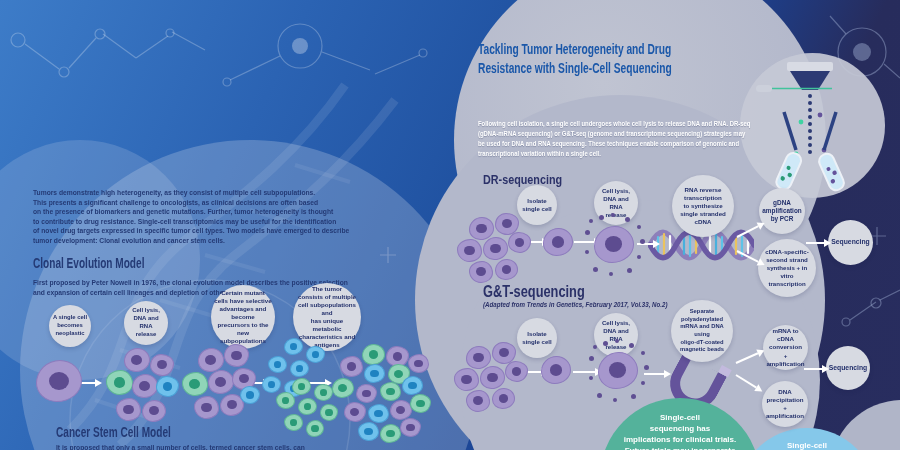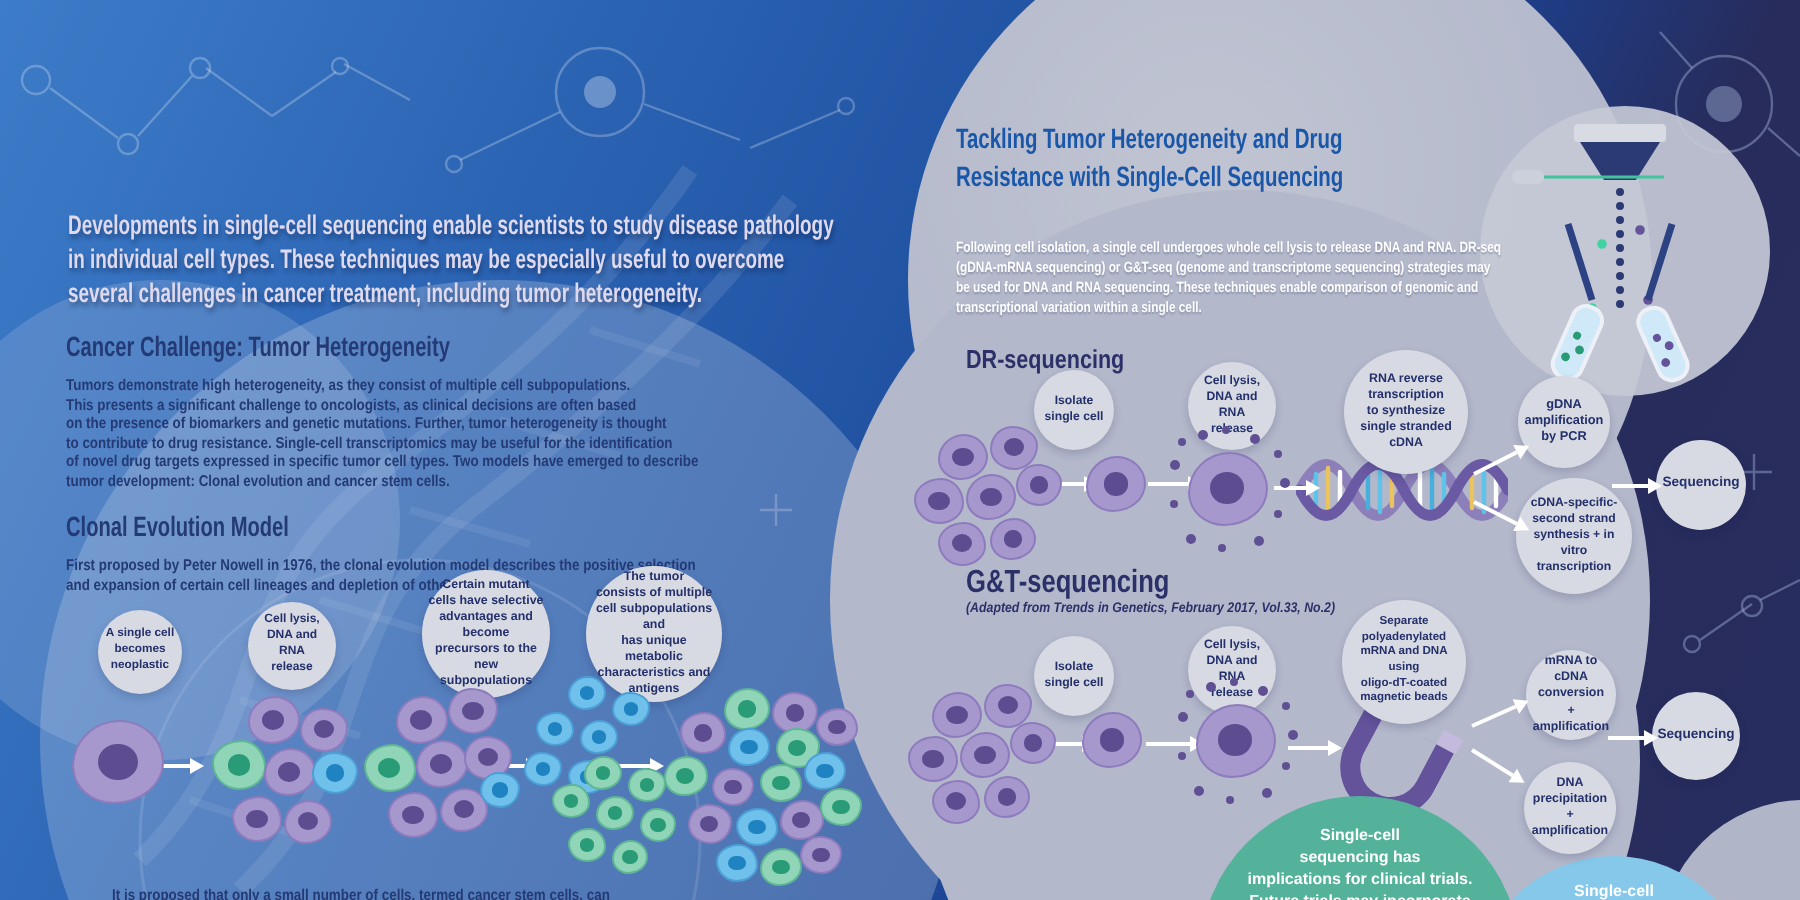--- a/index.html
+++ b/index.html
@@ -168,7 +168,7 @@
     <span class="sx pre" style="transform:scaleX(.86)">It is proposed that only a small number of cells, termed cancer stem cells, can</span>
   </div>
 
-  <div class="abs" style="left:478px;top:60px;width:340px;color:#1a57a9;font-weight:700;font-size:14px;line-height:19px">
+  <div class="abs" style="left:478px;top:40px;width:340px;color:#1a57a9;font-weight:700;font-size:14px;line-height:19px">
     <span class="sx" style="transform:scaleX(.73)">
       <span>Tackling Tumor Heterogeneity and Drug</span><br>
       <span>Resistance with Single-Cell Sequencing</span>

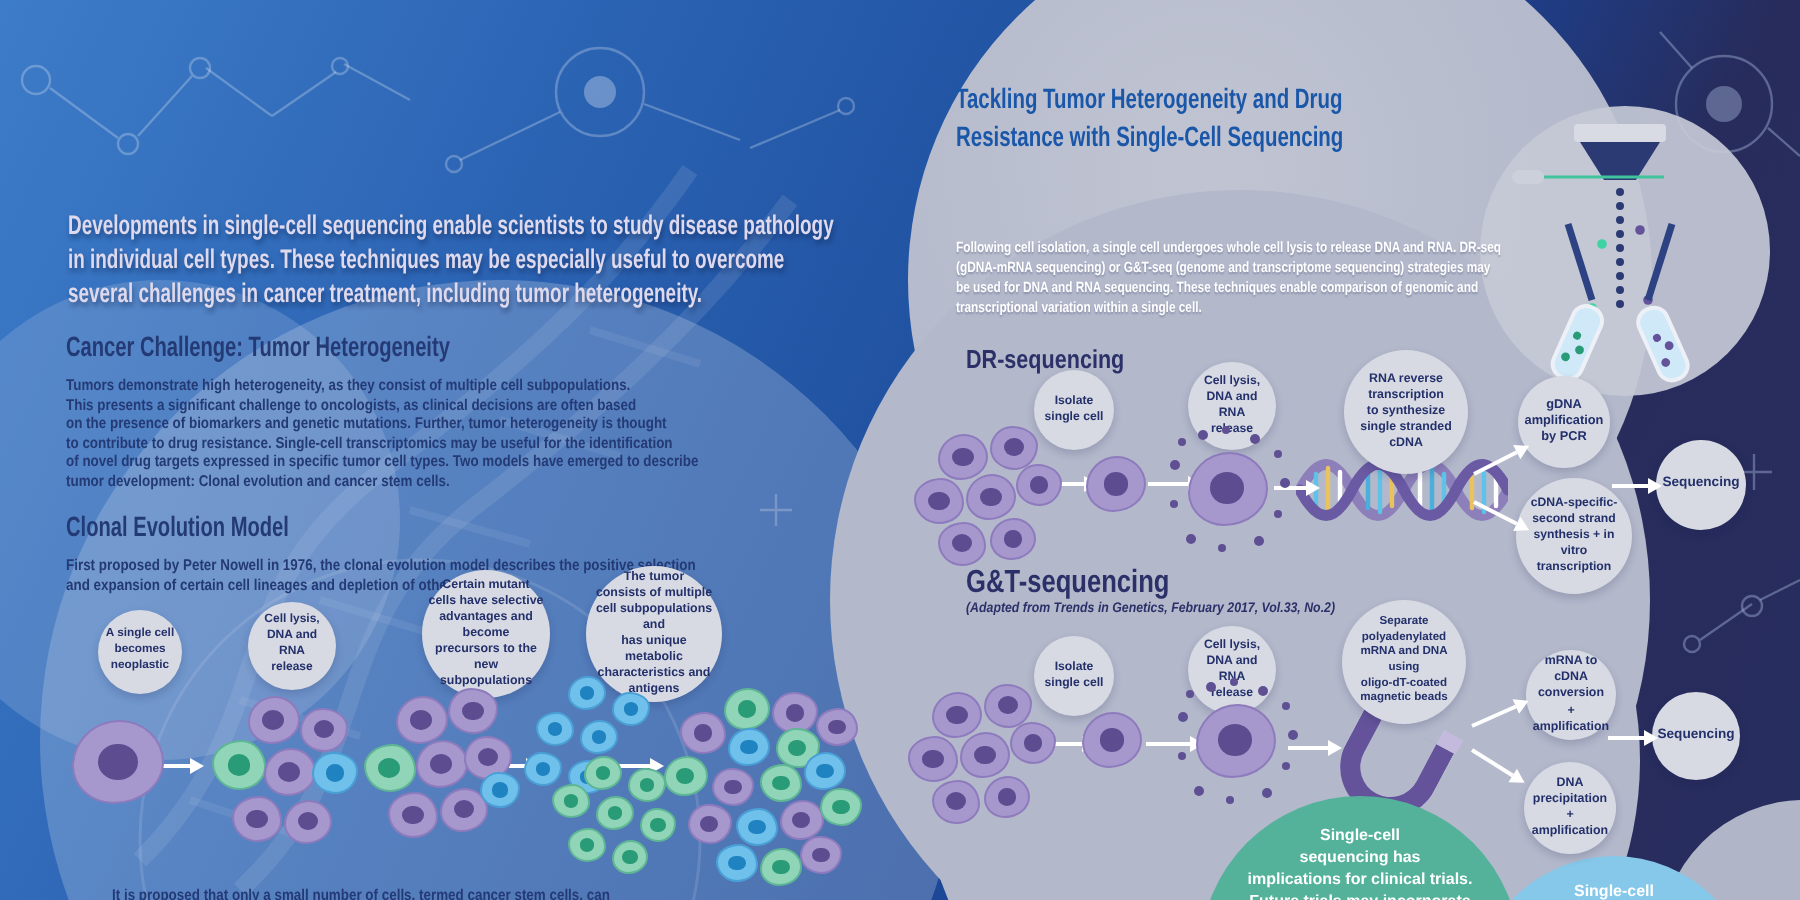--- a/index.html
+++ b/index.html
@@ -138,11 +138,6 @@
   </svg>
 
 
-  <div class="abs" style="left:34px;top:104px;width:640px;color:#ded9ec;font-size:13.5px;font-weight:700;line-height:17px;text-shadow:1px 2px 3px rgba(8,18,50,.4)">
-    <span class="sx pre" style="transform:scaleX(.70)">Developments in single-cell sequencing enable scientists to study disease pathology
-in individual cell types. These techniques may be especially useful to overcome
-several challenges in cancer treatment, including tumor heterogeneity.</span>
-  </div>
 
   <div class="abs h-left" style="left:33px;top:165px;width:380px;font-size:14px">
     <span class="sx" style="transform:scaleX(.72)">Cancer Challenge: Tumor Heterogeneity</span>

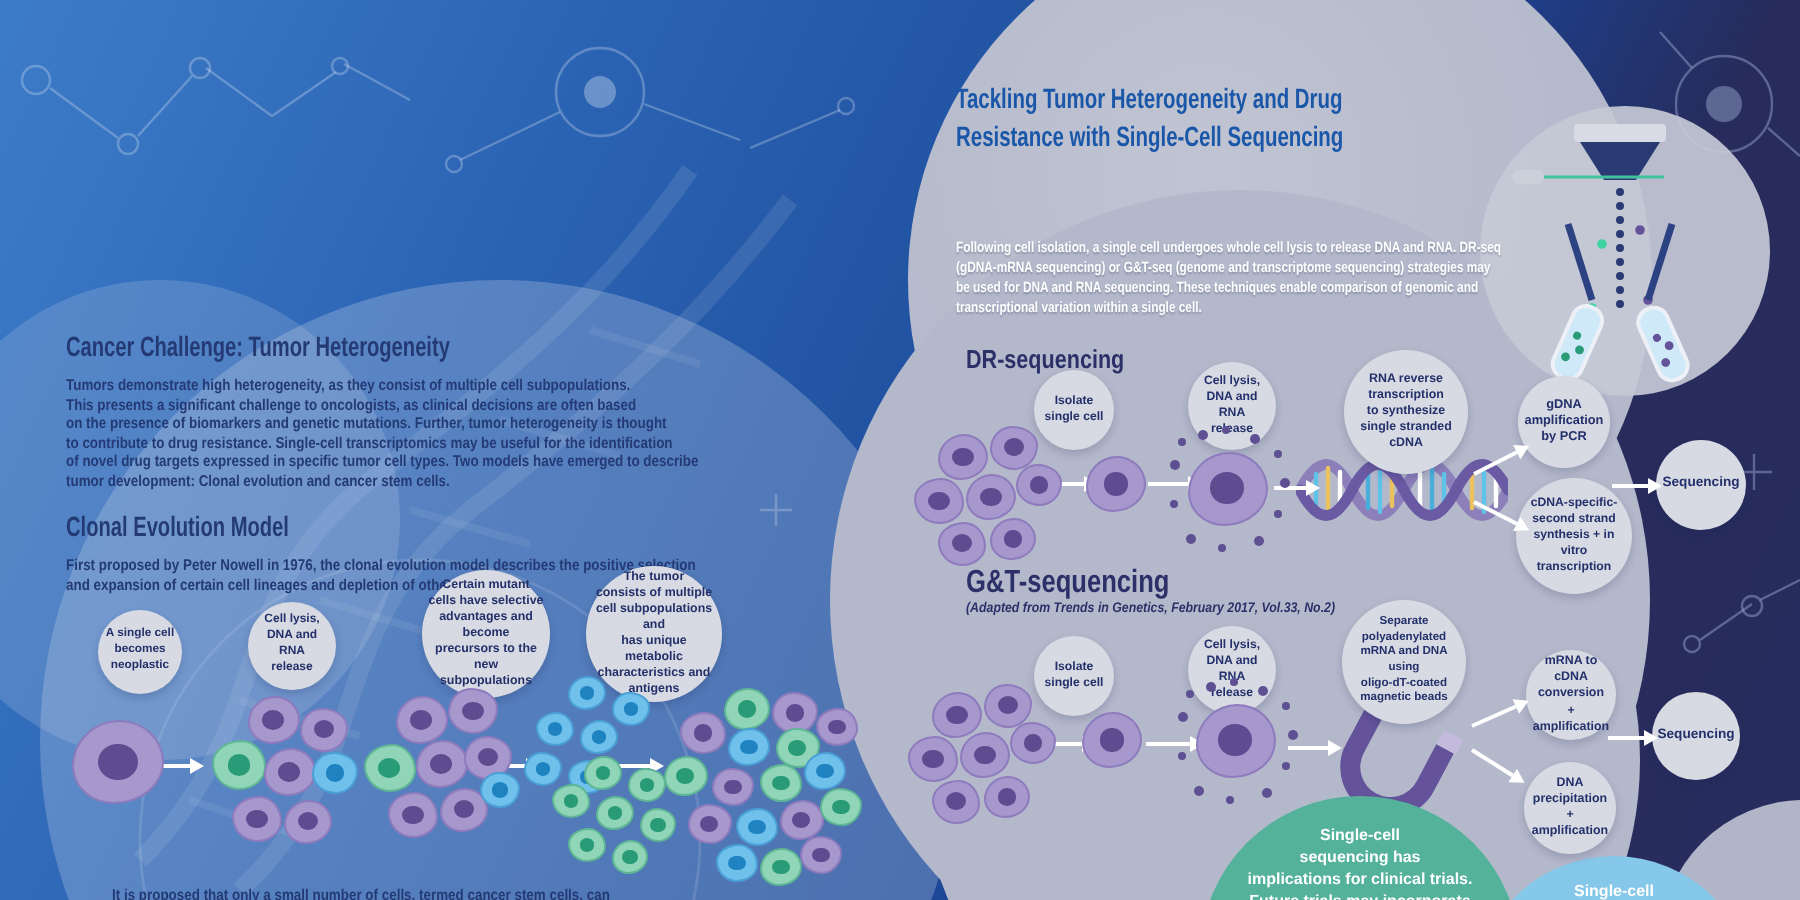--- a/index.html
+++ b/index.html
@@ -139,9 +139,6 @@
 
 
 
-  <div class="abs h-left" style="left:33px;top:165px;width:380px;font-size:14px">
-    <span class="sx" style="transform:scaleX(.72)">Cancer Challenge: Tumor Heterogeneity</span>
-  </div>
   <div class="abs body-navy" style="left:33px;top:188px;width:480px;font-size:7.8px;line-height:9.6px">
     <span class="sx pre" style="transform:scaleX(.86)">Tumors demonstrate high heterogeneity, as they consist of multiple cell subpopulations.
 This presents a significant challenge to oncologists, as clinical decisions are often based

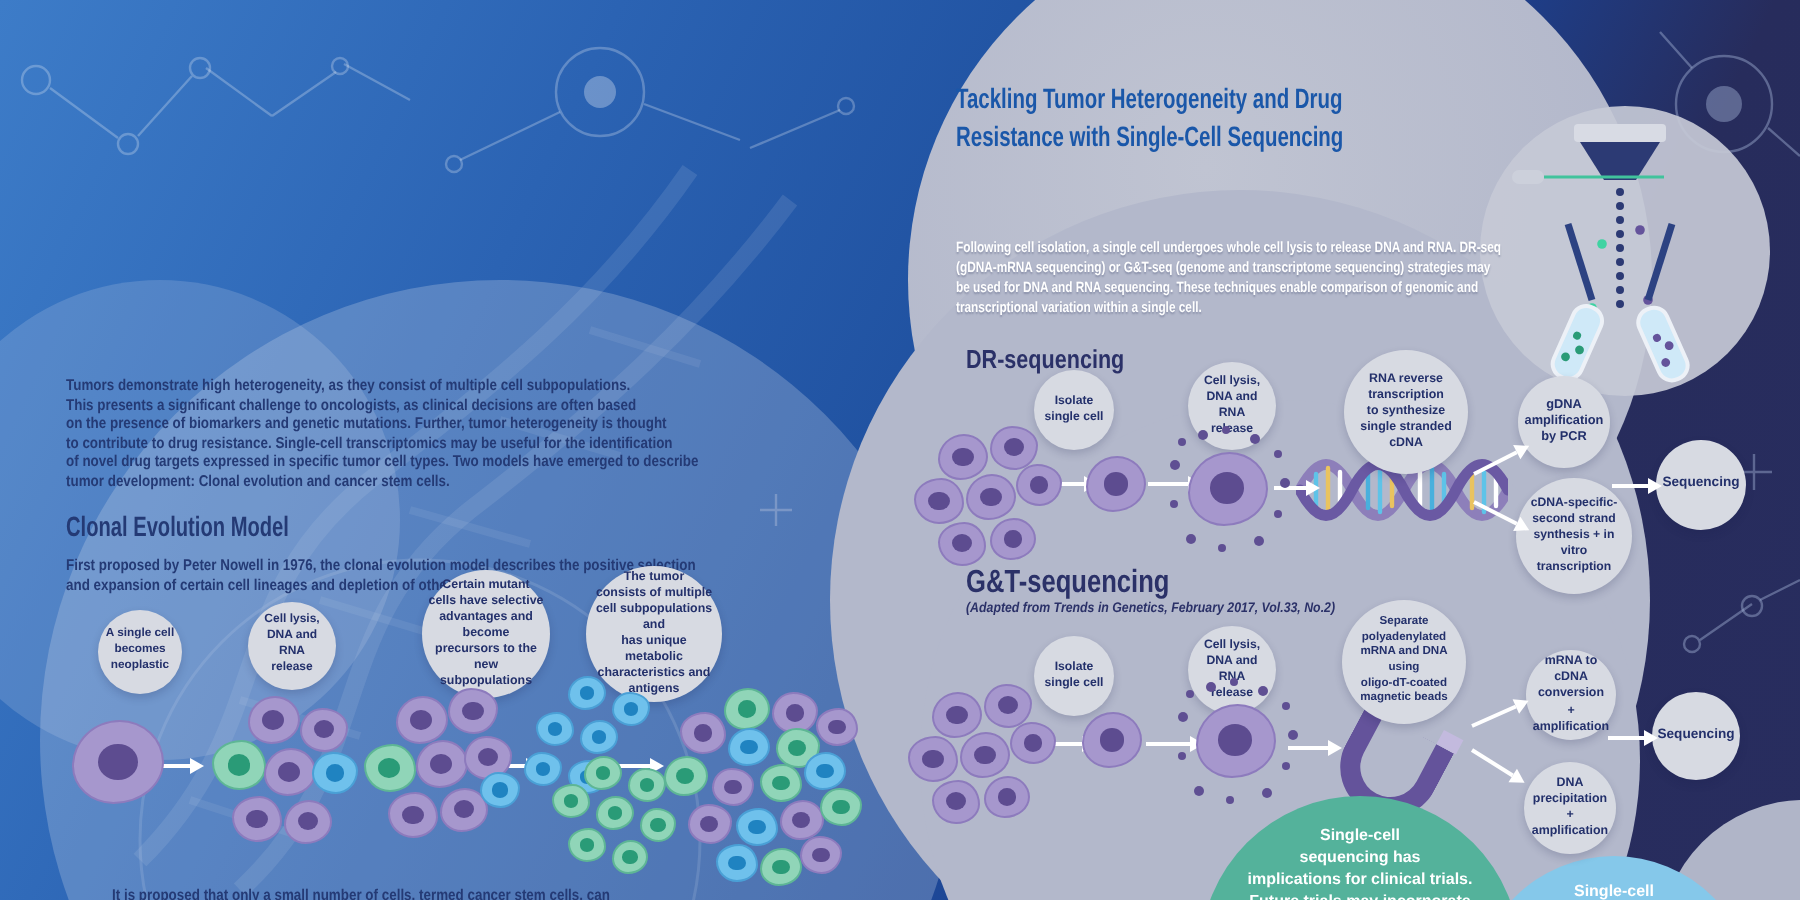--- a/index.html
+++ b/index.html
@@ -156,6 +156,9 @@
 and expansion of certain cell lineages and depletion of others.</span>
   </div>
 
+  <div class="abs h-left" style="left:56px;top:424px;width:300px;font-size:14px">
+    <span class="sx" style="transform:scaleX(.72)">Cancer Stem Cell Model</span>
+  </div>
   <div class="abs body-navy" style="left:56px;top:443px;width:480px;font-size:7.8px;line-height:9.6px">
     <span class="sx pre" style="transform:scaleX(.86)">It is proposed that only a small number of cells, termed cancer stem cells, can</span>
   </div>

